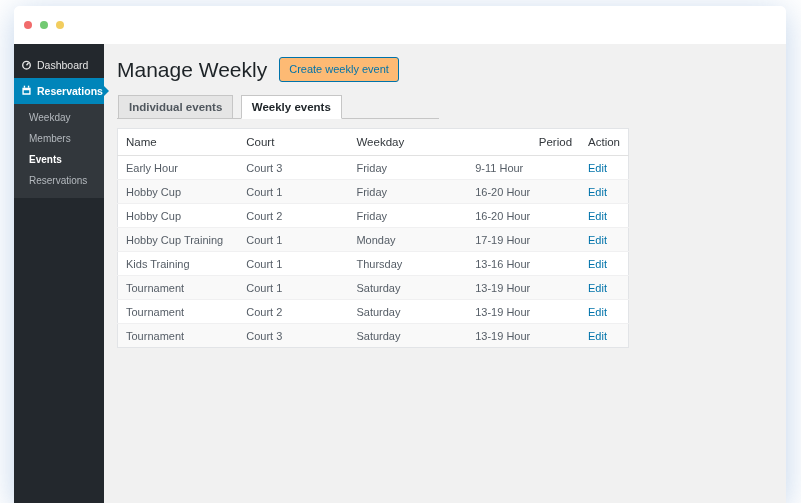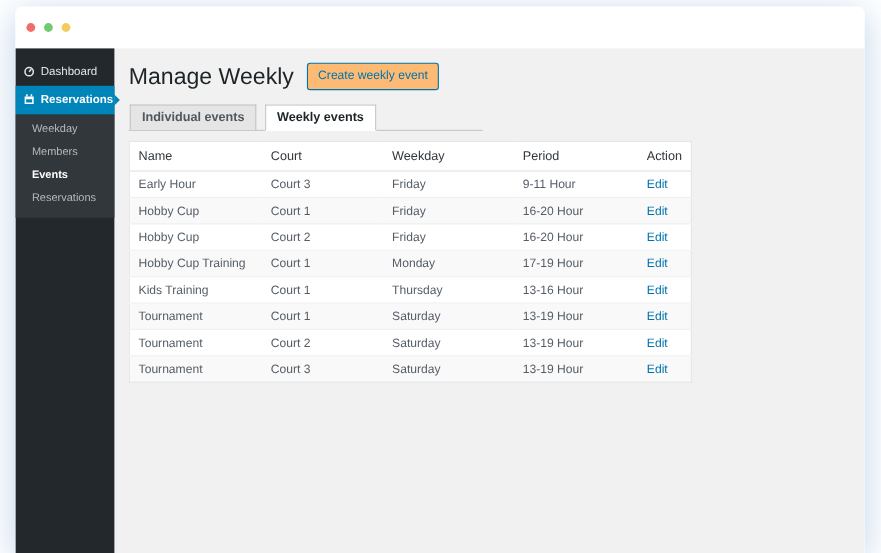--- a/index.html
+++ b/index.html
@@ -158,7 +158,7 @@
   .events-table th:nth-child(1) { width: 131px; }
   .events-table th:nth-child(2) { width: 125px; }
   .events-table th:nth-child(3) { width: 131px; }
-  .events-table th:nth-child(4) { width: 127px; }
+  .events-table th:nth-child(4) { width: 127px; text-align: right; }
 </style>
 </head>
 <body>

